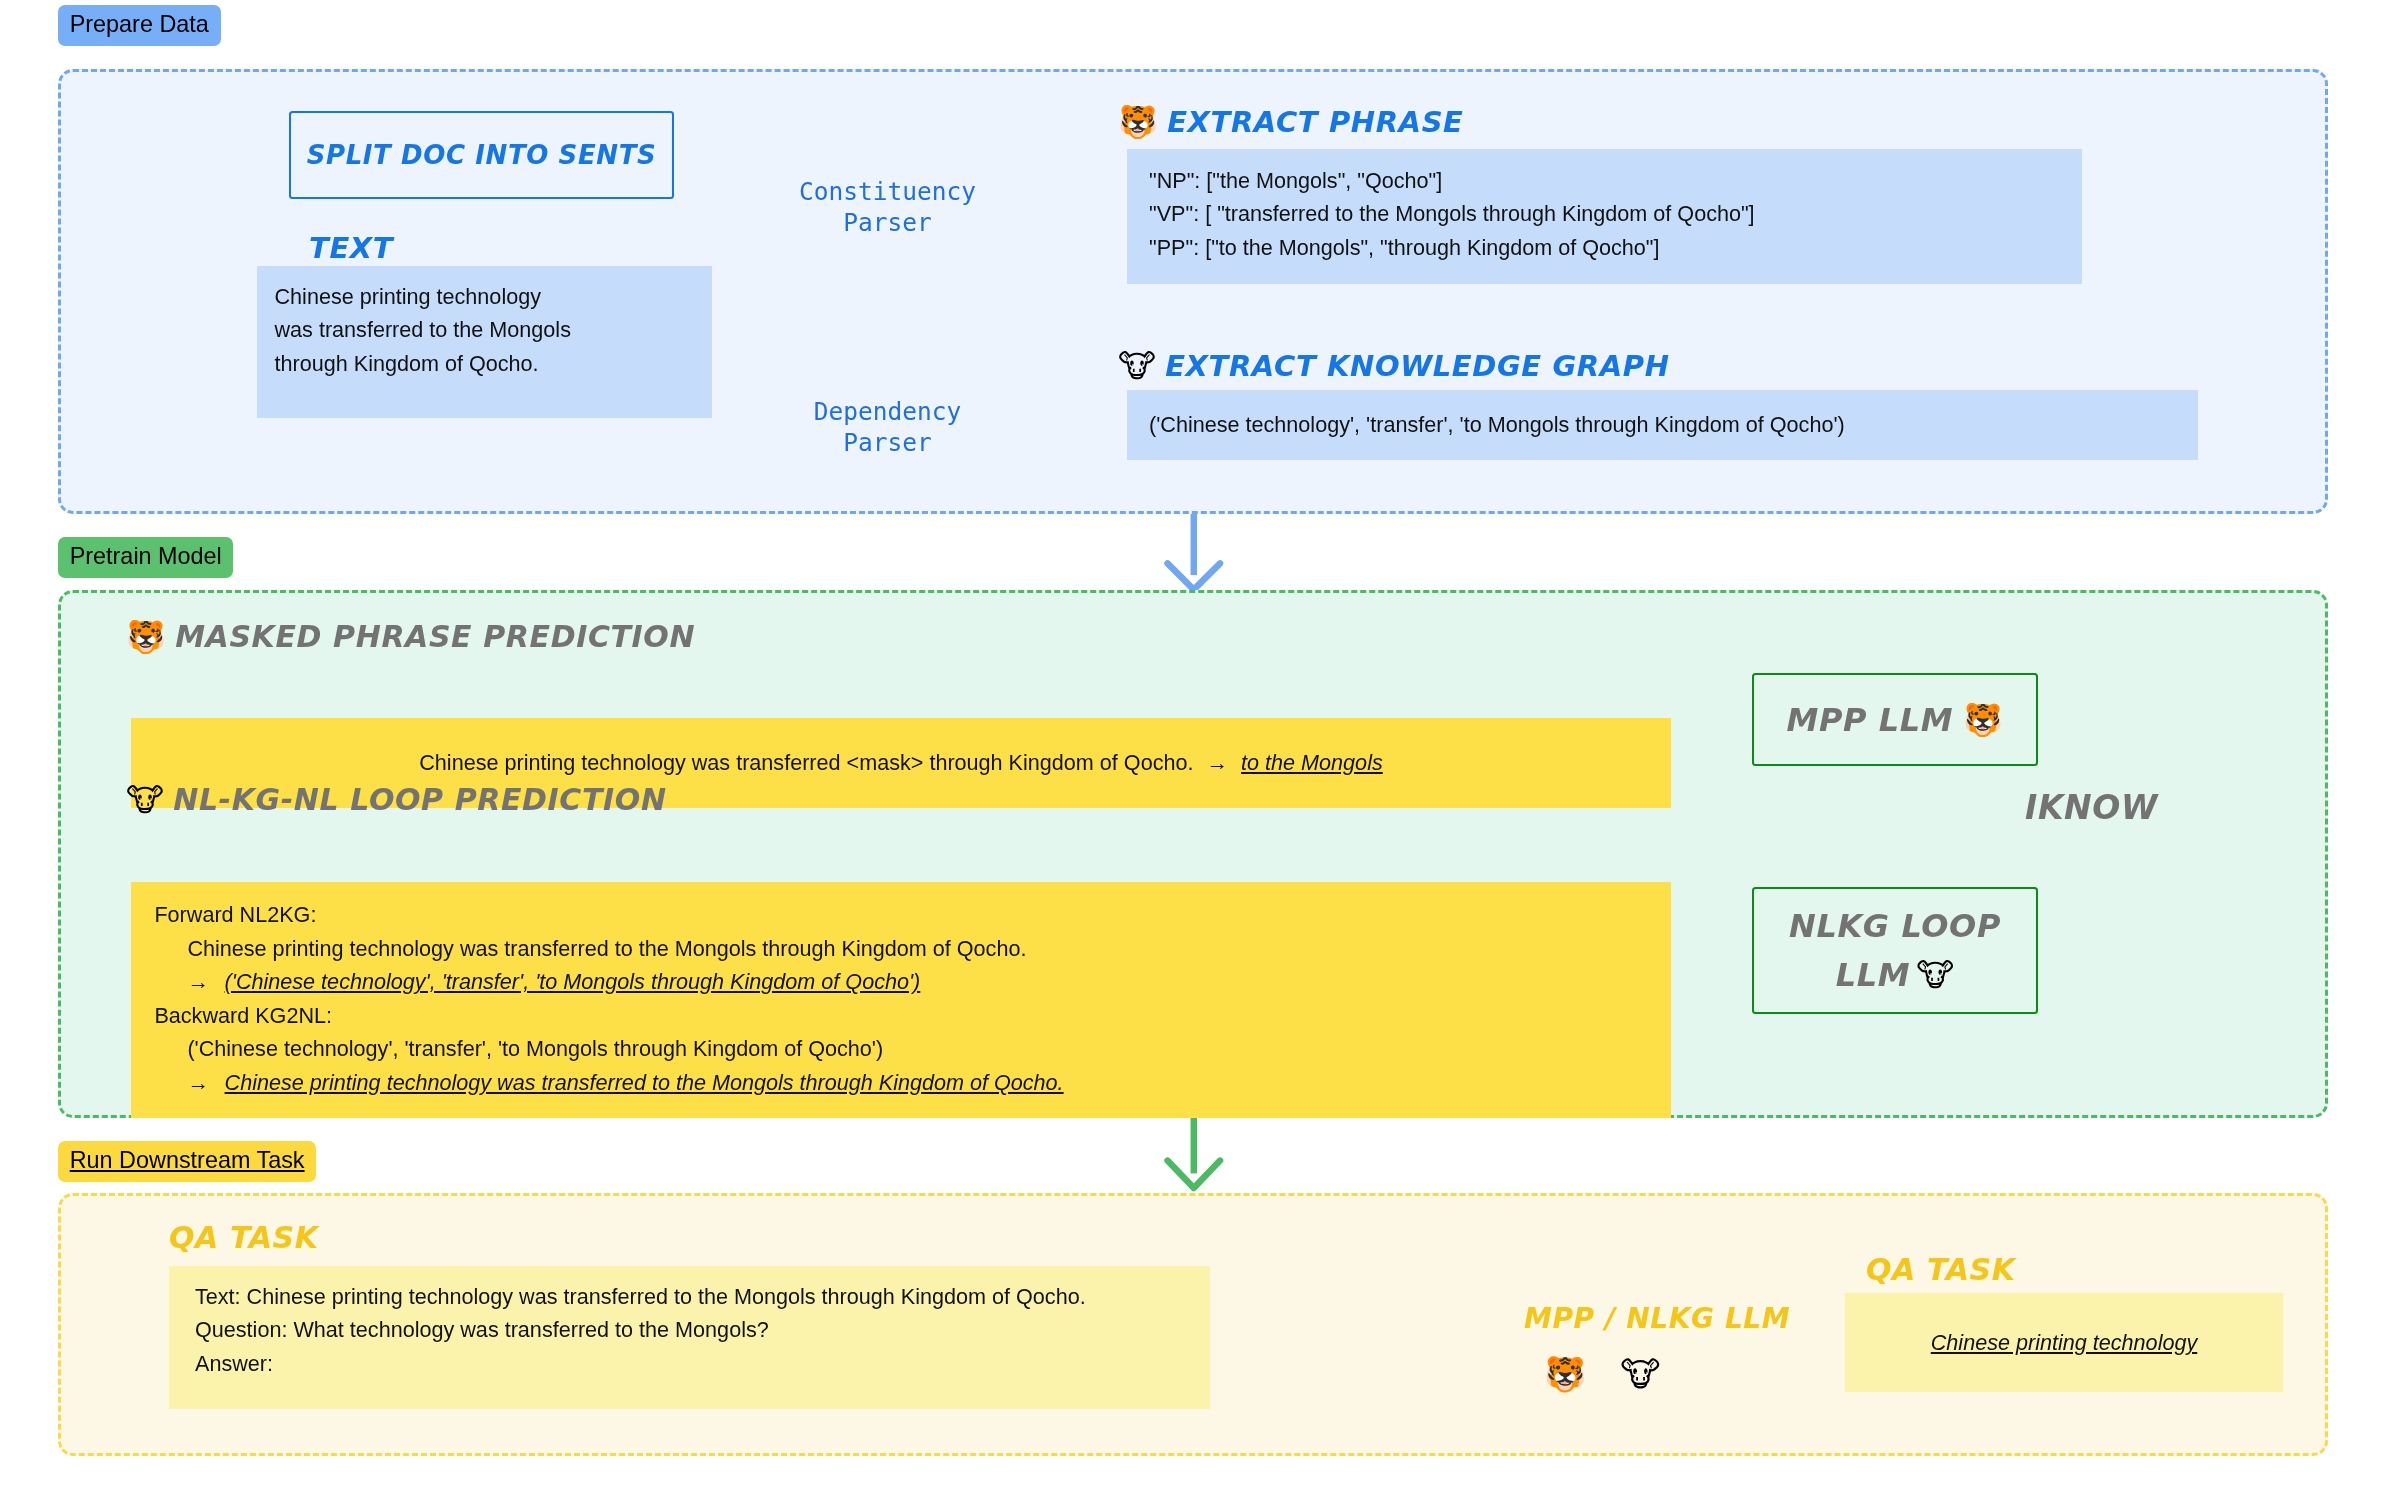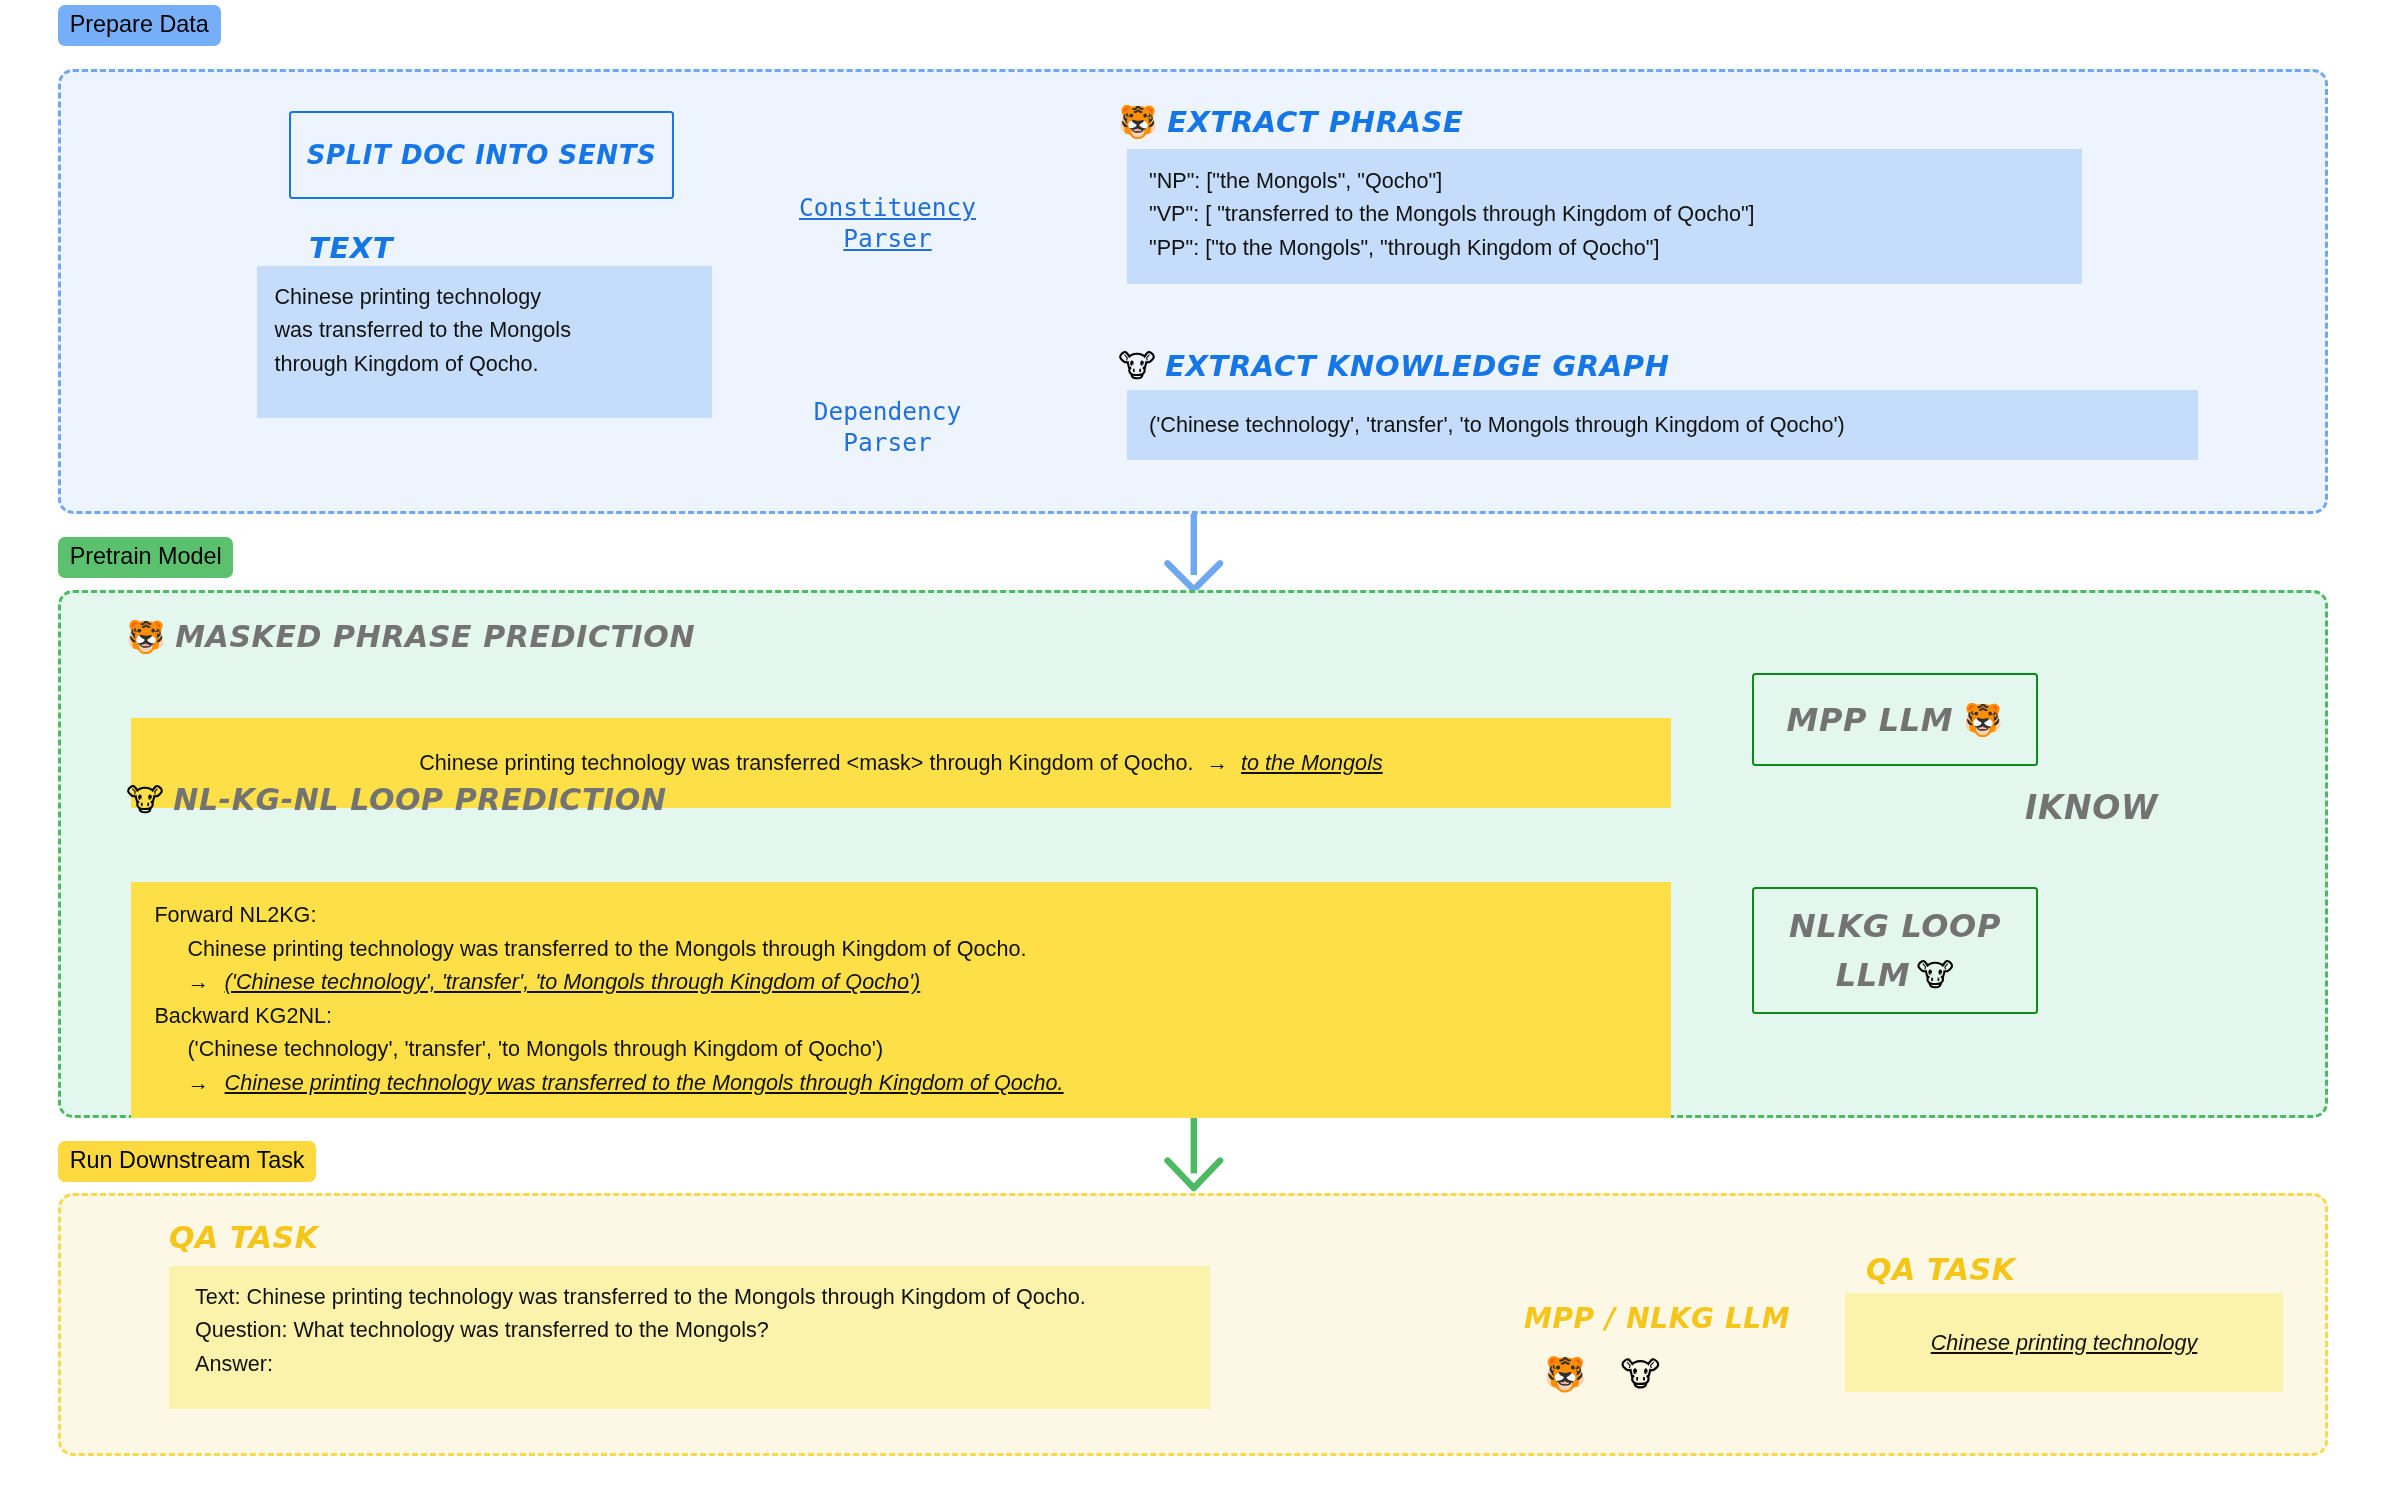--- a/index.html
+++ b/index.html
@@ -151,7 +151,7 @@
   <div class="body-txt">through Kingdom of Qocho.</div>
 </div>
 
-<div class="mono-lbl abs" style="left:759px;top:193px;width:257px;text-decoration:underline;">Constituency
+<div class="mono-lbl abs" style="left:759px;top:177px;width:257px;">Constituency
 Parser</div>
 
 <div class="mono-lbl abs" style="left:759px;top:397px;width:257px;">Dependency

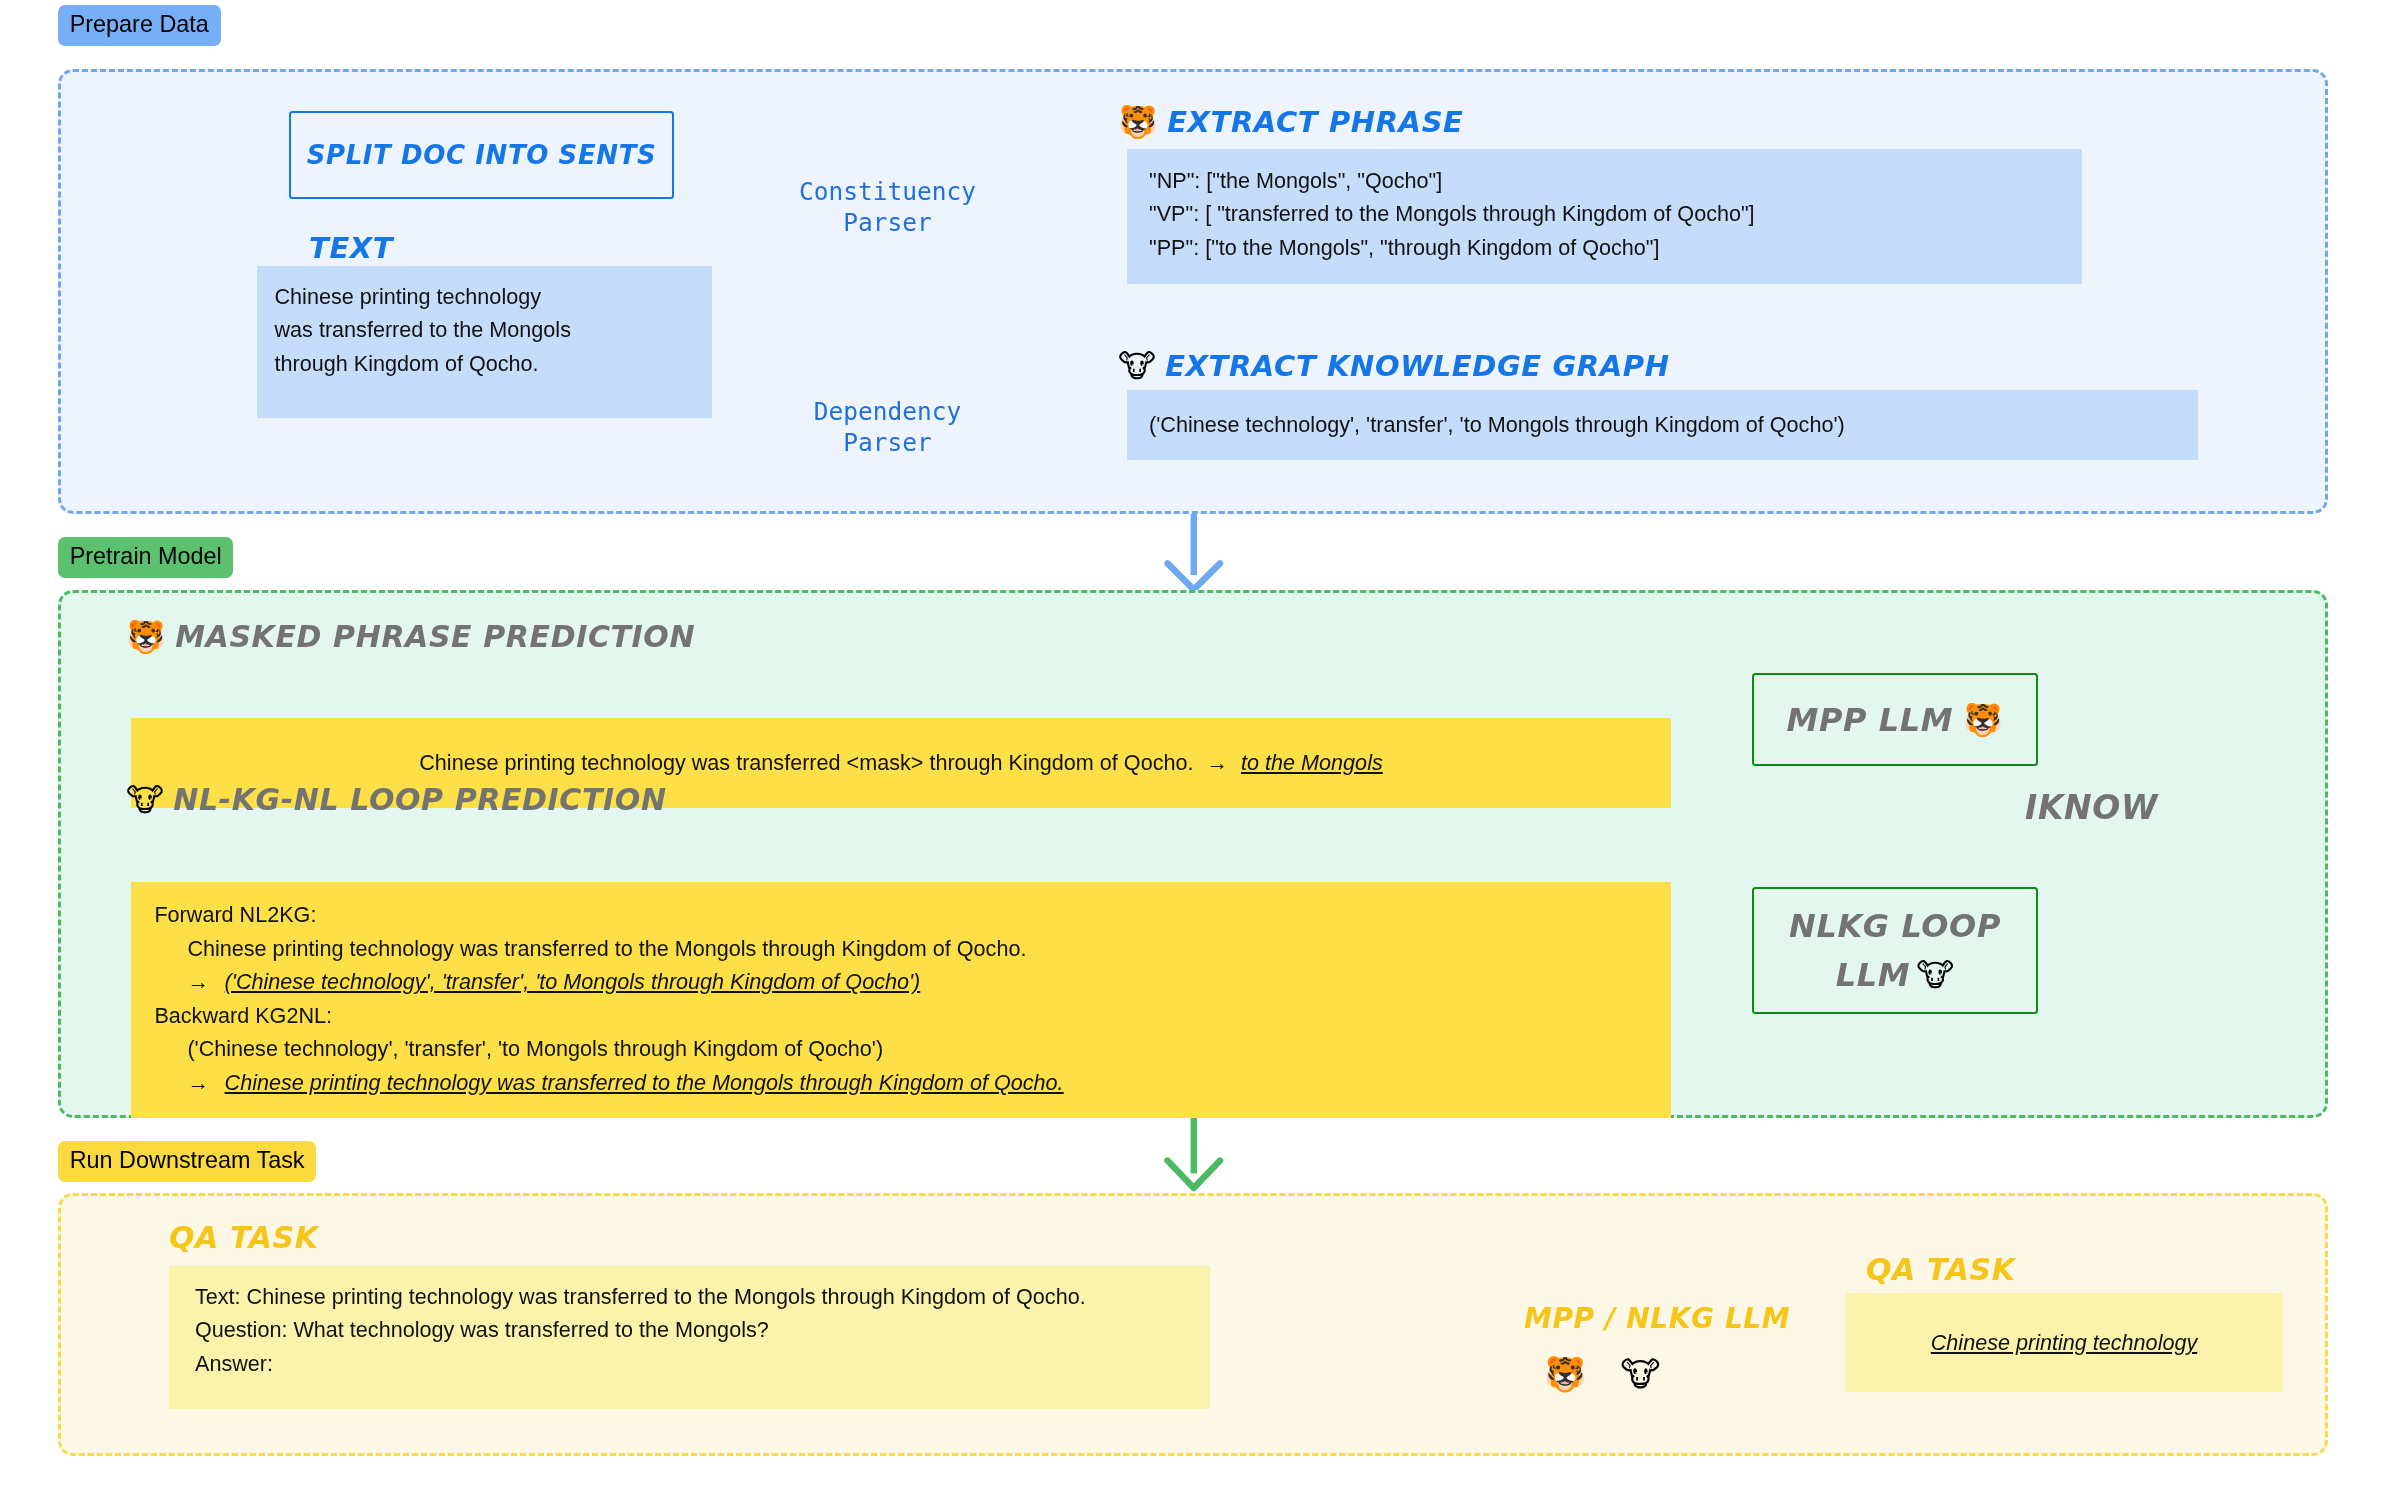--- a/index.html
+++ b/index.html
@@ -227,7 +227,7 @@
 
 <div class="hand hand-green abs" style="left:2025px;top:788px;font-size:33px;">IKNOW</div>
 
-<div class="tab tab-yellow" style="left:58px;top:1141px;">Run Downstream Task</div>
+<div class="tab tab-yellow" style="left:58px;top:1141px;text-decoration:underline;">Run Downstream Task</div>
 
 <div class="panel panel-yellow" style="left:58px;top:1193px;width:2270px;height:263px;"></div>
 

